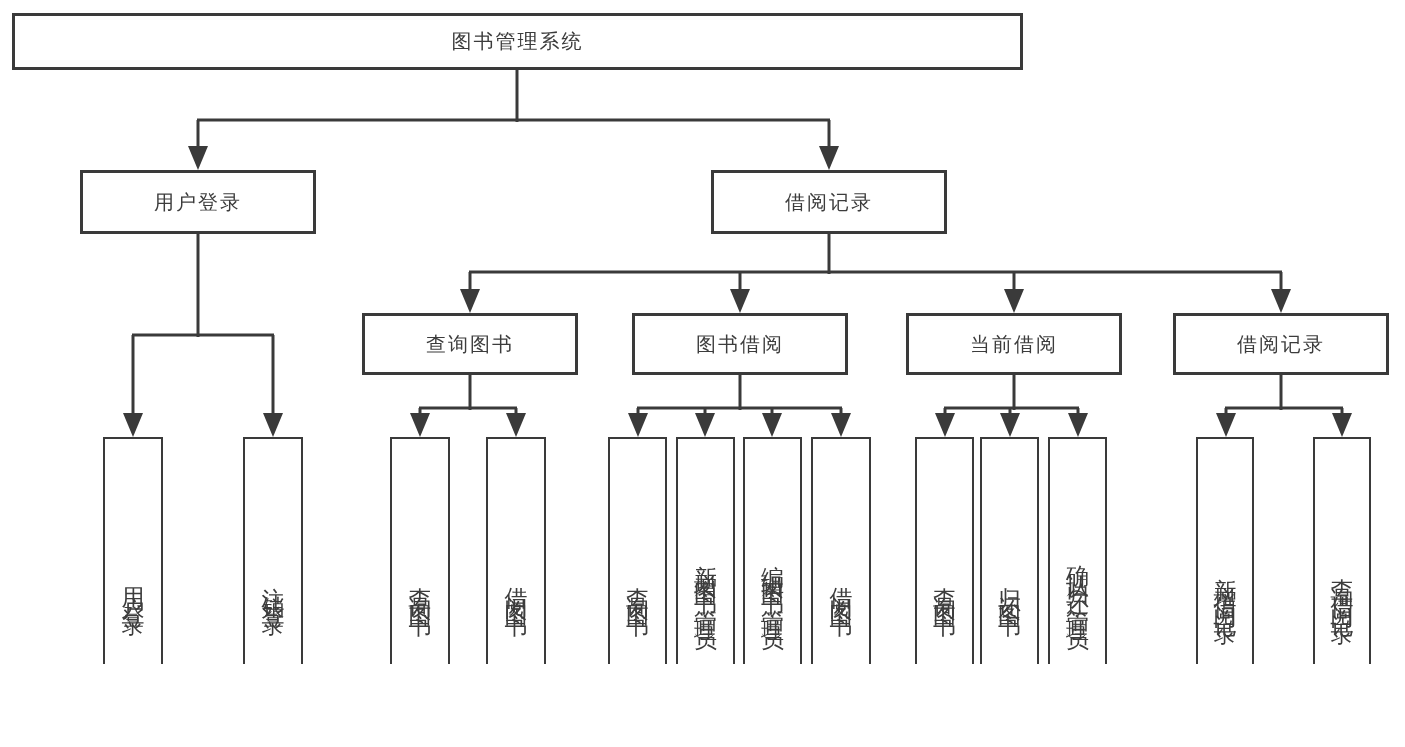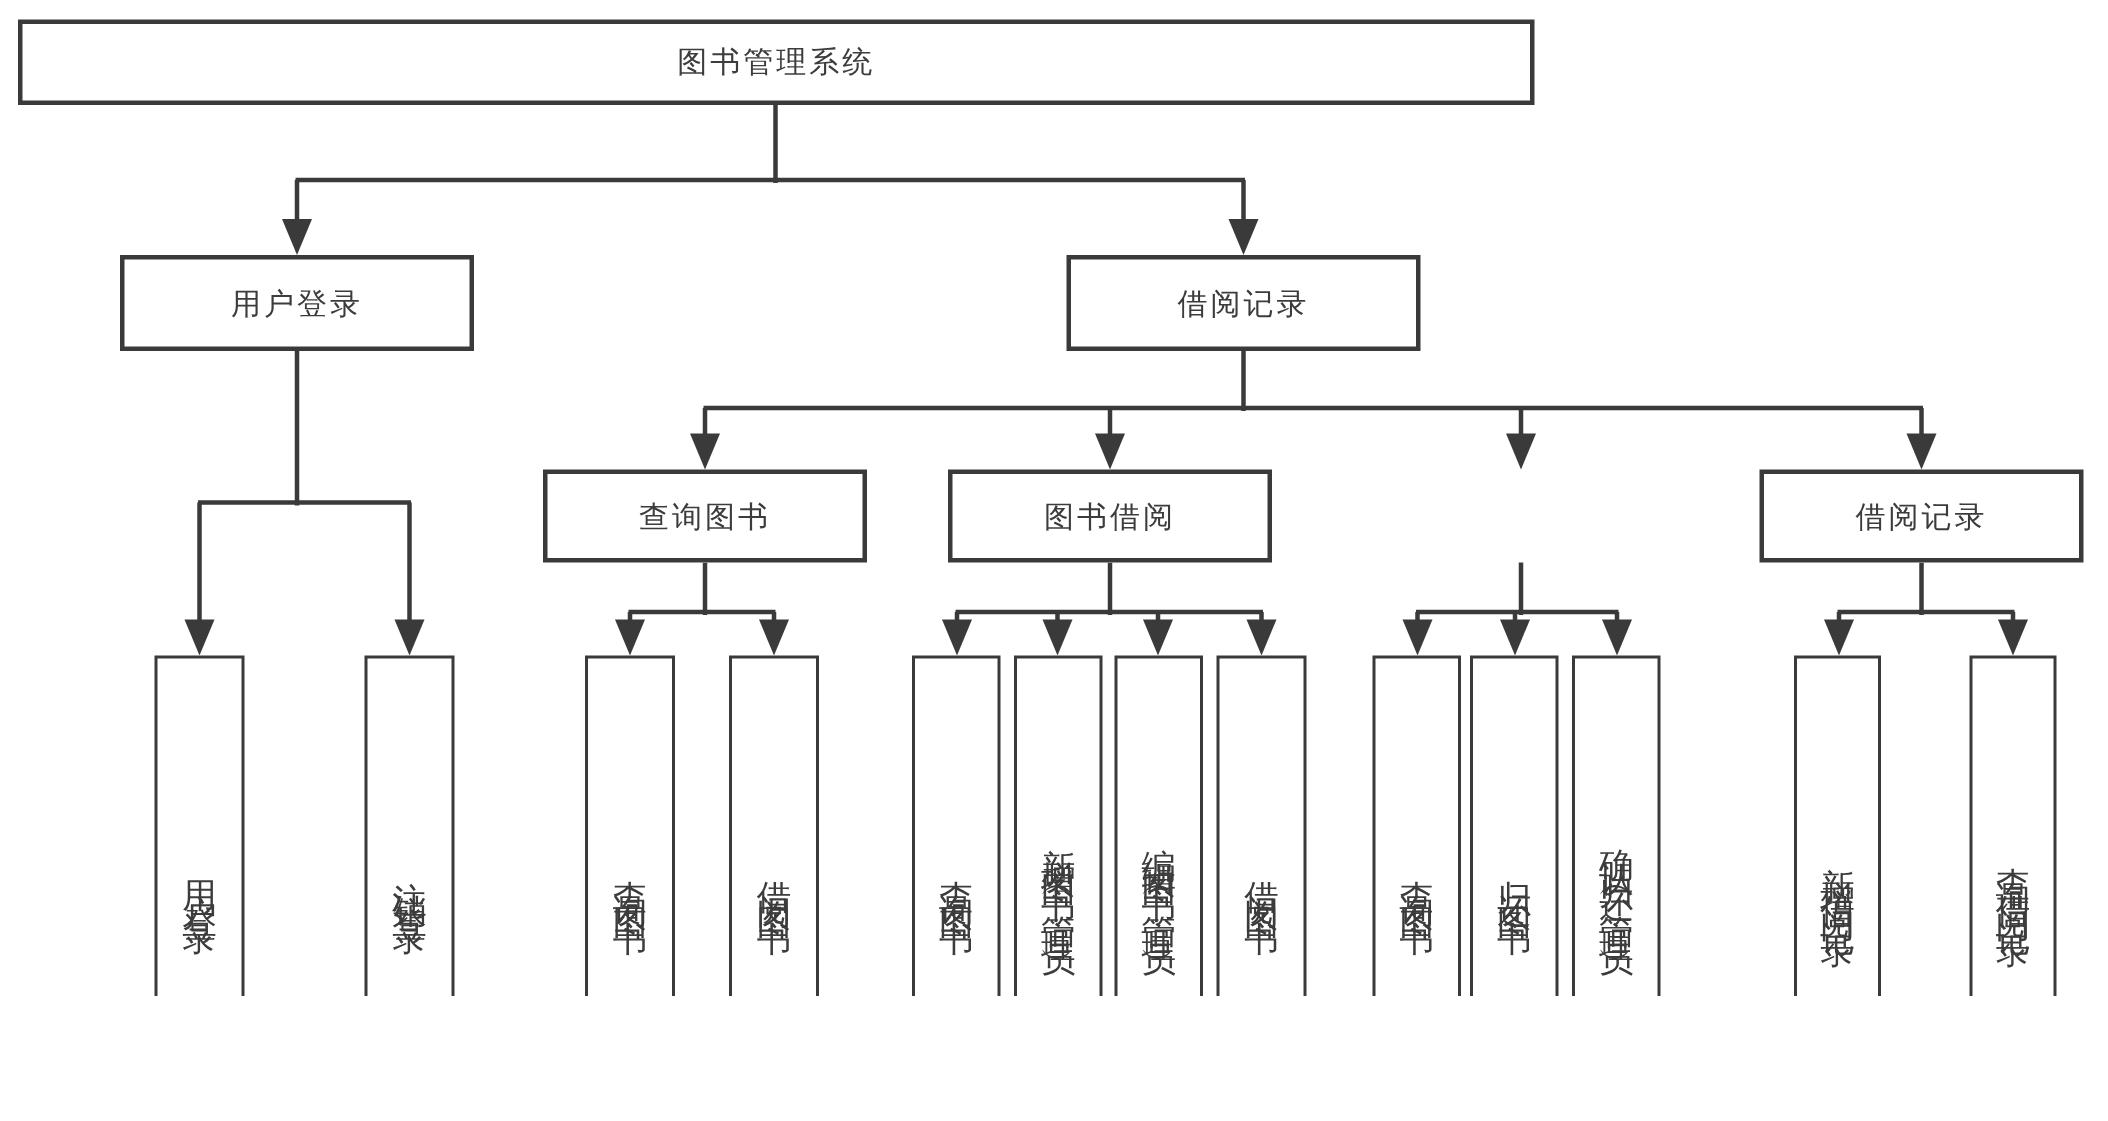--- a/index.html
+++ b/index.html
@@ -125,6 +125,7 @@
 
   <div class="node hbox" style="left:362px; top:313px; width:216px; height:62px;">查询图书</div>
   <div class="node hbox" style="left:632px; top:313px; width:216px; height:62px;">图书借阅</div>
+  <div class="node hbox" style="left:906px; top:313px; width:216px; height:62px;">当前借阅</div>
   <div class="node hbox" style="left:1173px; top:313px; width:216px; height:62px;">借阅记录</div>
 
   <div class="node vbox" style="left:103px; top:437px; width:60px; height:300px;">用户登录</div>

